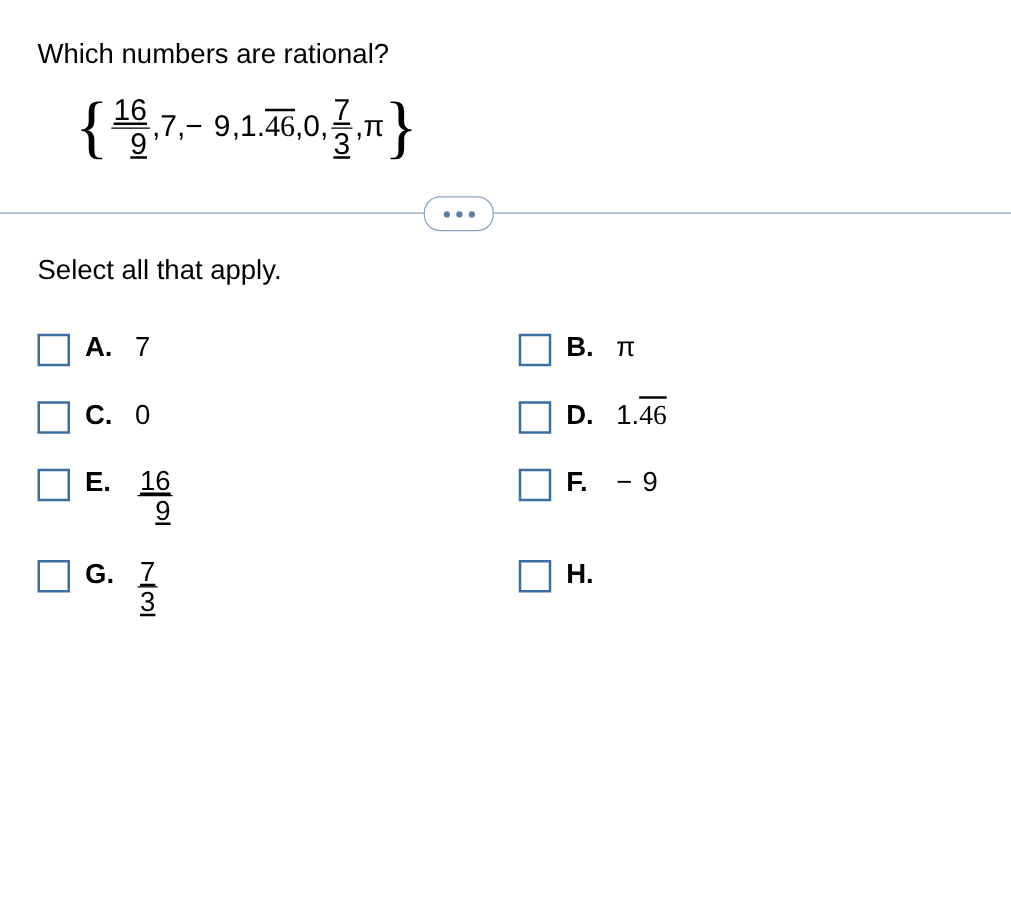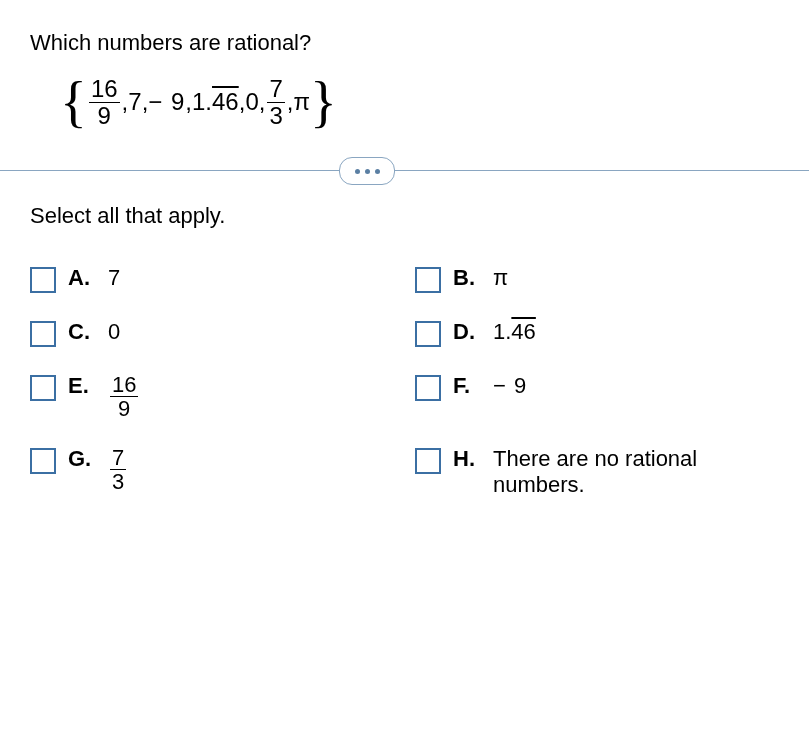--- a/index.html
+++ b/index.html
@@ -34,10 +34,11 @@
   .frac {
     display: inline-flex;
     flex-direction: column;
-    align-items: center;
+    align-items: flex-end;
     vertical-align: middle;
     line-height: 1.05;
     margin: 0 2px;
+    text-decoration: underline;
   }
   .frac .num { border-bottom: 1.5px solid #000; padding: 0 2px; }
   .frac .den { padding: 0 2px; }

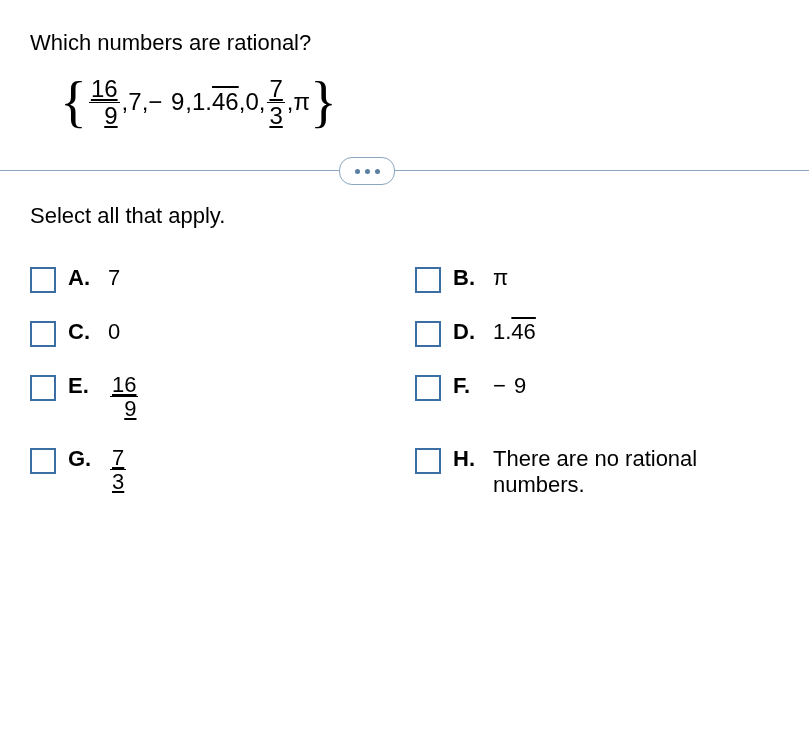--- a/index.html
+++ b/index.html
@@ -45,6 +45,7 @@
   .overline {
     text-decoration: overline;
     text-decoration-thickness: 1.5px;
+    font-family: Liberation Serif, serif;
   }
   .repeat {
     display:inline-flex;

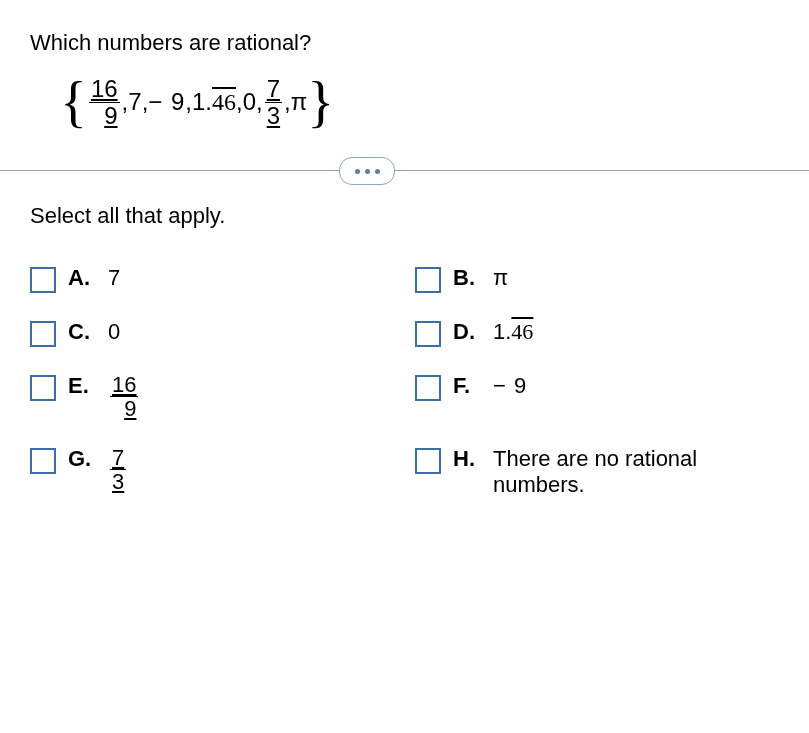--- a/index.html
+++ b/index.html
@@ -218,7 +218,6 @@
   <div class="opt">
     <div class="cb"></div>
     <span class="letter">H.</span>
-    <span class="val" style="max-width:260px">There are no rational numbers.</span>
   </div>
 
 </div>

